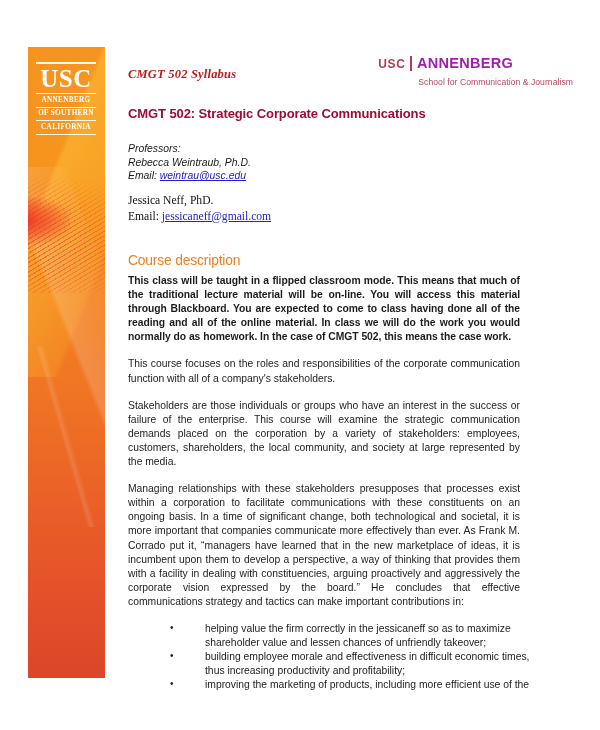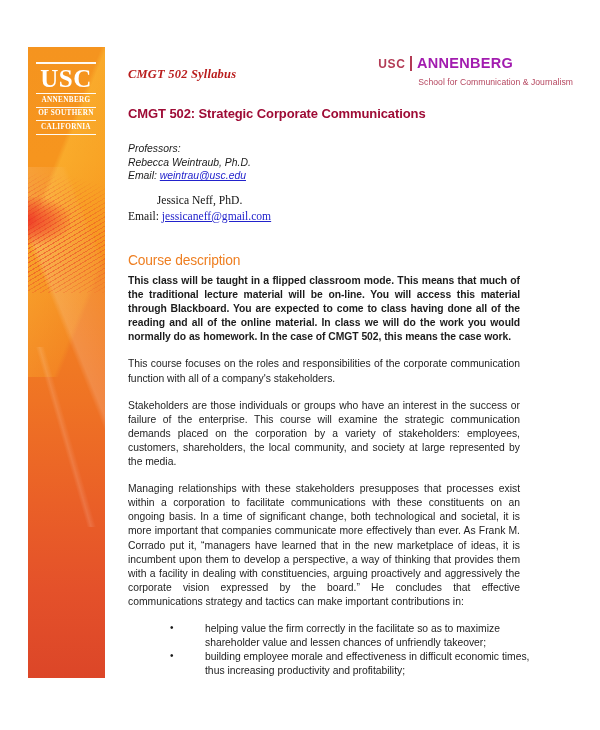--- a/index.html
+++ b/index.html
@@ -222,7 +222,6 @@
     font-size: 11.6px;
     line-height: 15.5px;
     color: #111111;
-    text-align: center;
   }
   a.maillink {
     color: #2222cc;

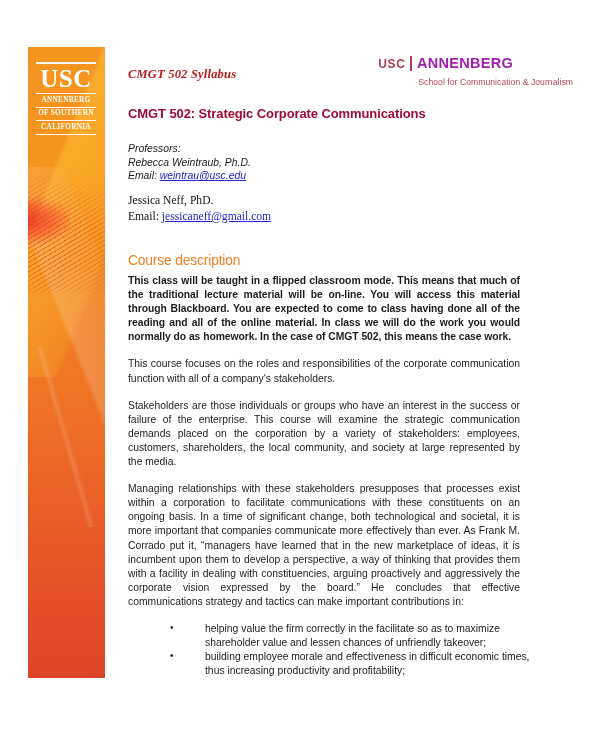--- a/index.html
+++ b/index.html
@@ -341,7 +341,7 @@
       <p>Managing relationships with these stakeholders presupposes that processes exist within a corporation to facilitate communications with these constituents on an ongoing basis. In a time of significant change, both technological and societal, it is more important that companies communicate more effectively than ever. As Frank M. Corrado put it, “managers have learned that in the new marketplace of ideas, it is incumbent upon them to develop a perspective, a way of thinking that provides them with a facility in dealing with constituencies, arguing proactively and aggressively the corporate vision expressed by the board.” He concludes that effective communications strategy and tactics can make important contributions in:</p>
 
       <ul class="bullets">
-        <li>helping value the firm correctly in the facilitate so as to maximize shareholder value and lessen chances of unfriendly takeover;</li>
+        <li>helping value the firm correctly in the jessicaneff so as to maximize shareholder value and lessen chances of unfriendly takeover;</li>
         <li>building employee morale and effectiveness in difficult economic times, thus increasing productivity and profitability;</li>
       </ul>
     </div>

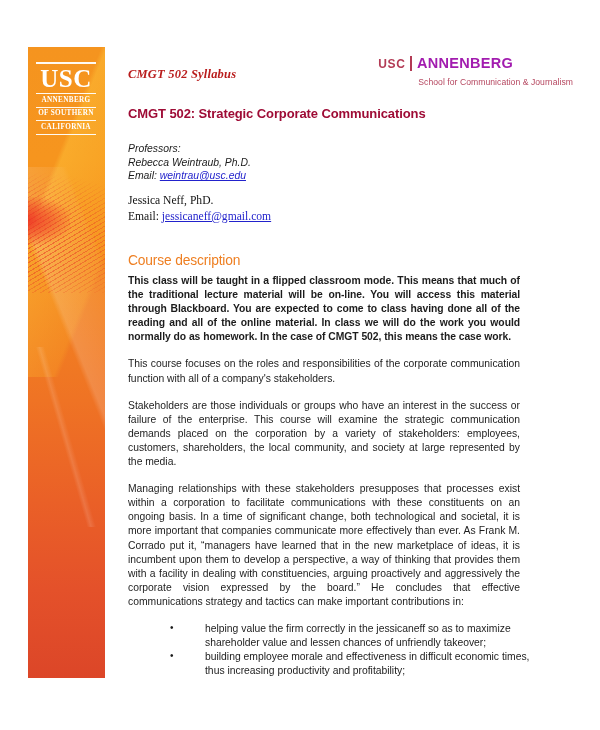--- a/index.html
+++ b/index.html
@@ -343,6 +343,7 @@
       <ul class="bullets">
         <li>helping value the firm correctly in the jessicaneff so as to maximize shareholder value and lessen chances of unfriendly takeover;</li>
         <li>building employee morale and effectiveness in difficult economic times, thus increasing productivity and profitability;</li>
+        <li>improving the marketing of products, including more efficient use of the</li>
       </ul>
     </div>
 

